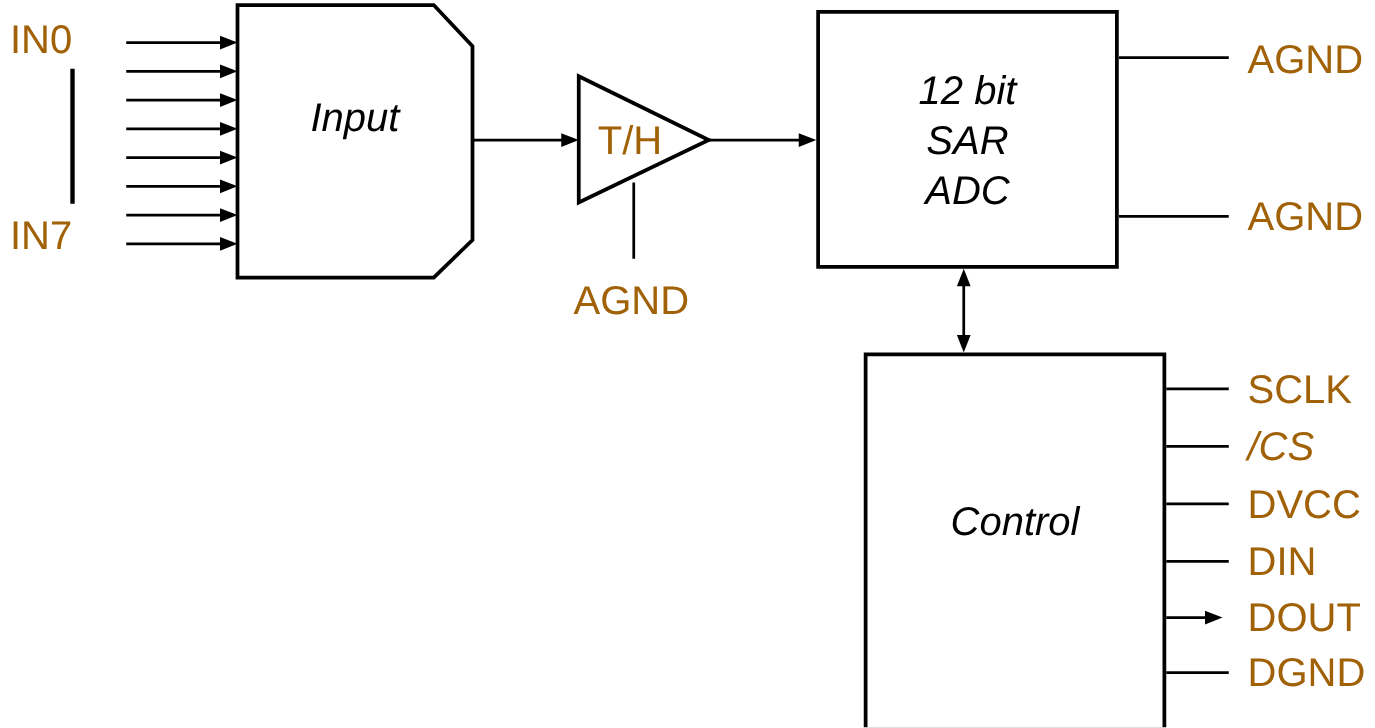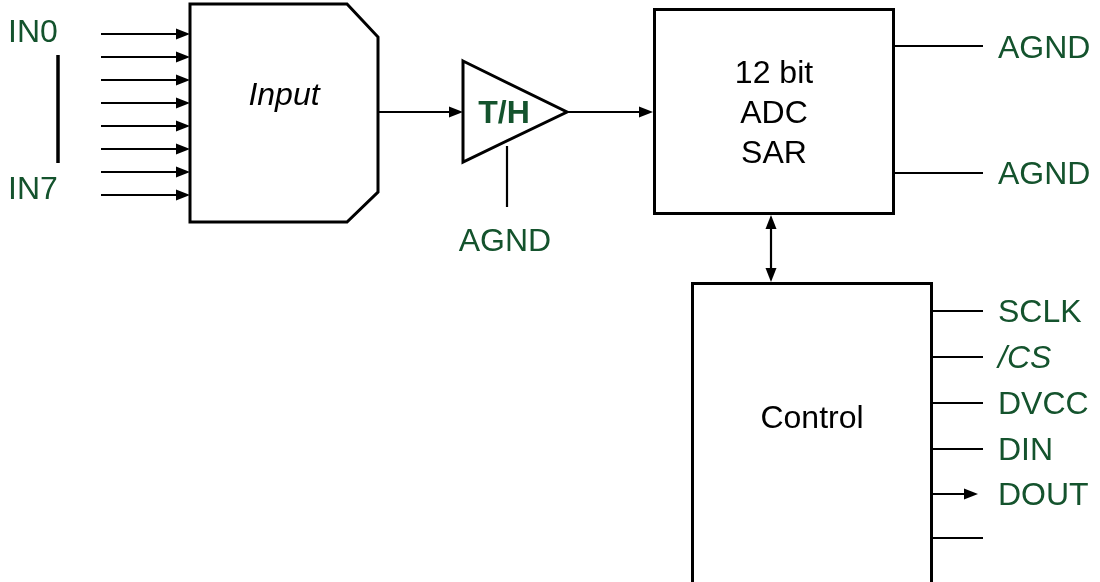--- a/index.html
+++ b/index.html
@@ -28,7 +28,7 @@
     font-size: 32px;
     line-height: 36px;
     white-space: nowrap;
-    color: #14532d;
+    color: #a16207;
   }
   .block-box {
     position: absolute;

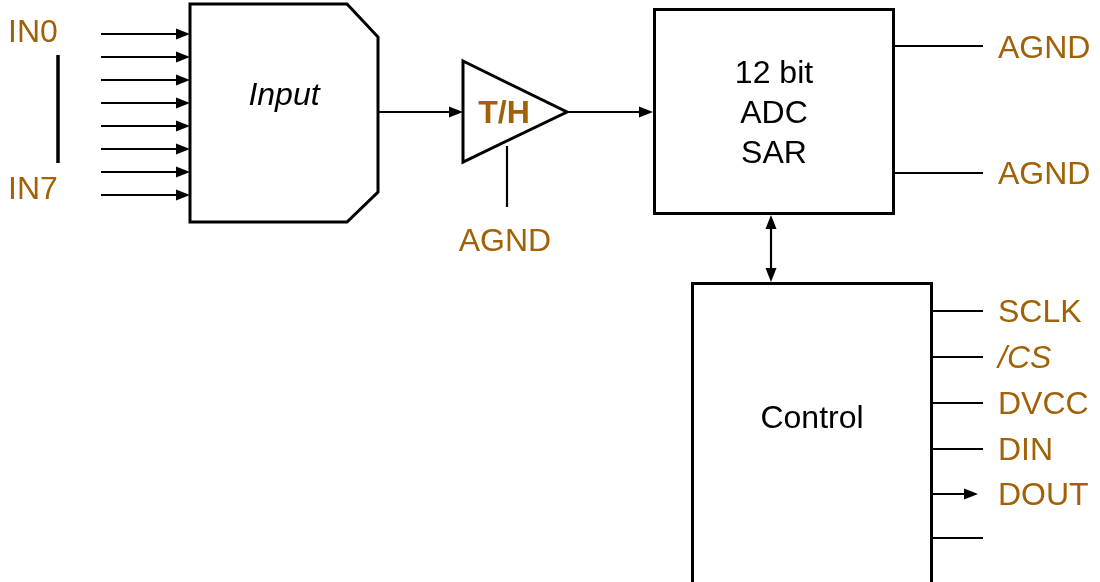--- a/index.html
+++ b/index.html
@@ -40,6 +40,7 @@
     align-items: center;
     justify-content: center;
     text-align: center;
+    font-style: italic;
   }
   .block-line {
     font-size: 32px;

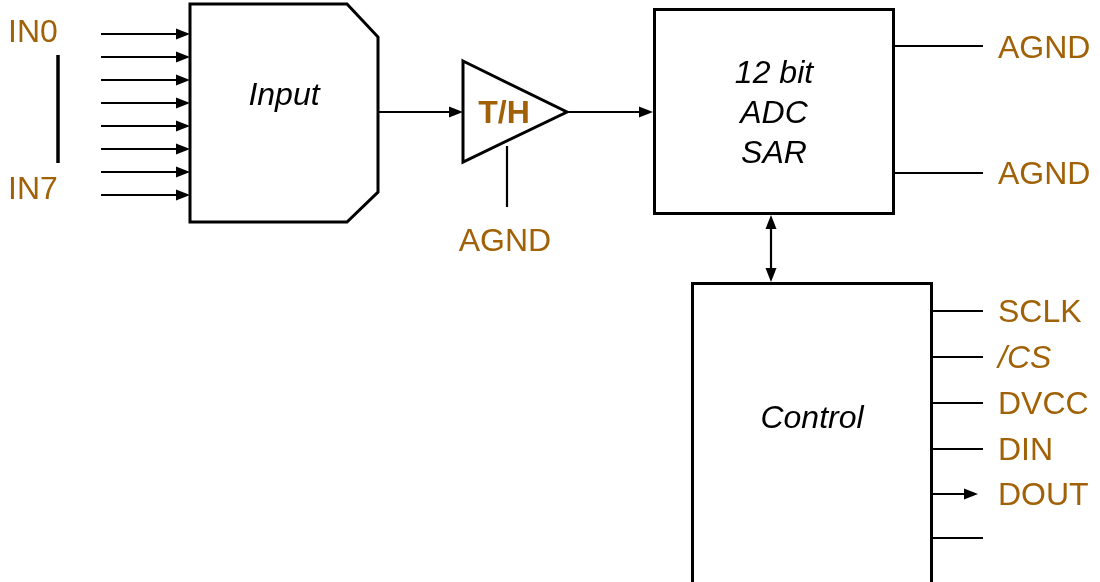--- a/index.html
+++ b/index.html
@@ -156,7 +156,7 @@
     <div class="block-line">Input</div>
   </div>
 
-  <div class="lbl" style="left:463px; top:94px; width:82px; text-align:center;font-weight:bold;">T/H</div>
+  <div class="lbl" style="left:463px; top:94px; width:82px; text-align:center;">T/H</div>
   <div class="lbl" style="left:437px; top:222px; width:136px; text-align:center;">AGND</div>
 
   <div class="block-box" id="sar-adc-box">

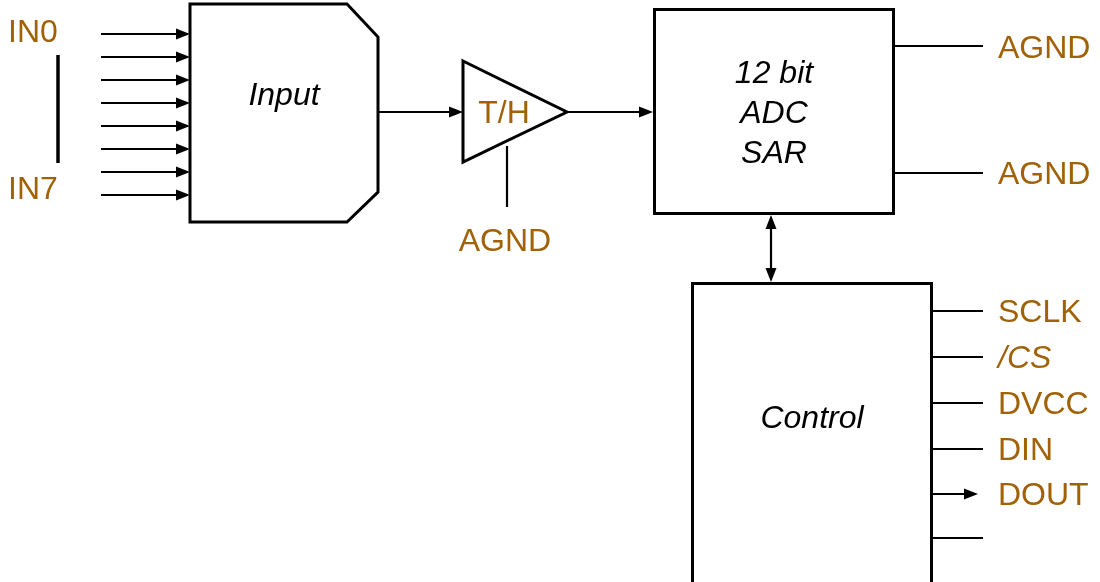--- a/index.html
+++ b/index.html
@@ -161,8 +161,8 @@
 
   <div class="block-box" id="sar-adc-box">
     <div class="block-line">12 bit</div>
+    <div class="block-line">SAR</div>
     <div class="block-line">ADC</div>
-    <div class="block-line">SAR</div>
   </div>
 
   <div class="block-box" id="control-box">

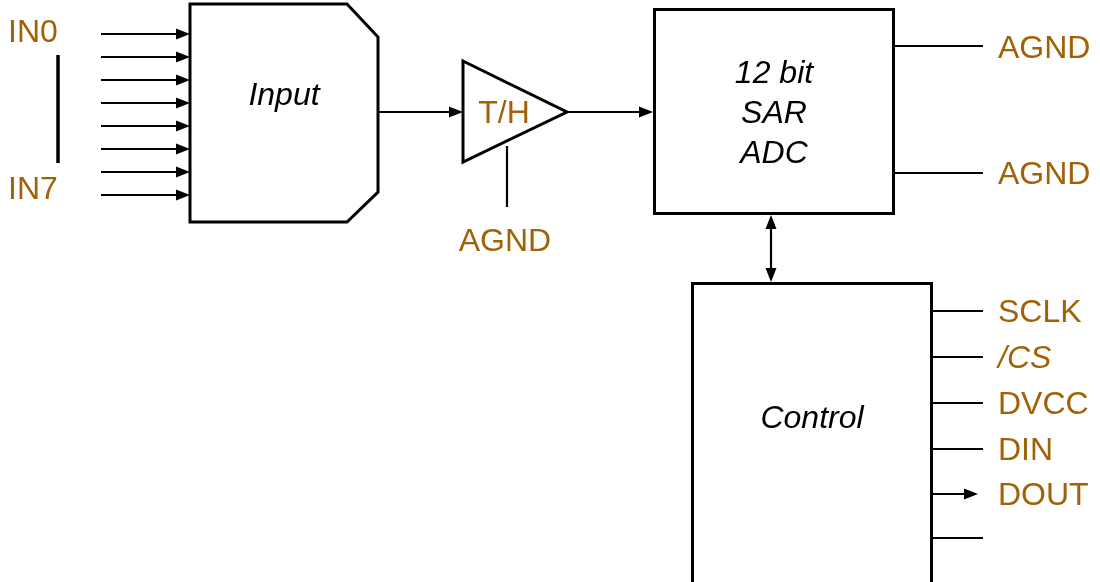--- a/index.html
+++ b/index.html
@@ -179,6 +179,7 @@
   <div class="lbl" style="left:998px; top:385px;">DVCC</div>
   <div class="lbl" style="left:998px; top:431px;">DIN</div>
   <div class="lbl" style="left:998px; top:476px;">DOUT</div>
+  <div class="lbl" style="left:998px; top:520px;">DGND</div>
 
 </div>
 

